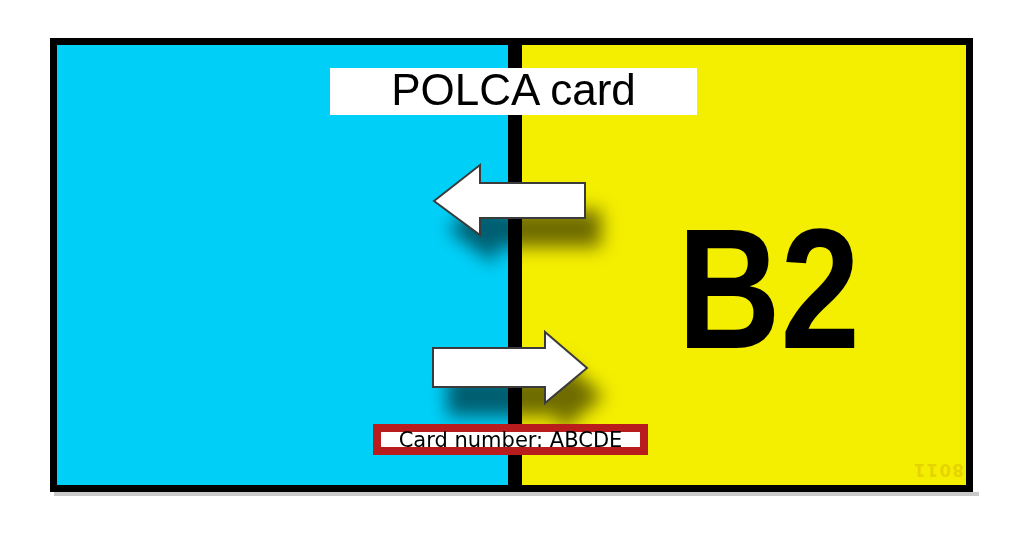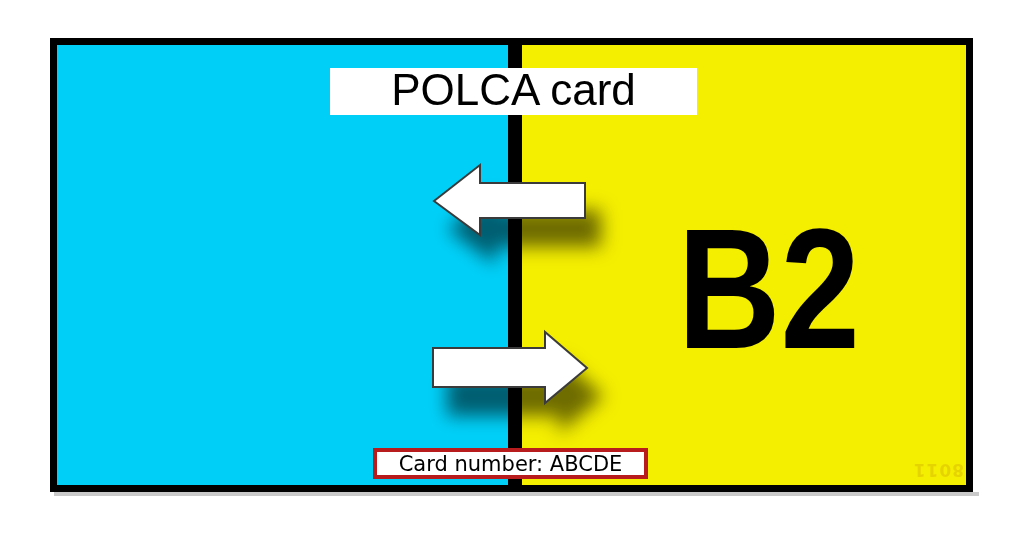--- a/index.html
+++ b/index.html
@@ -62,10 +62,10 @@
   .arrow-svg.left  { left: 427px; top: 158px; }
   .arrow-svg.right { left: 426px; top: 326px; }
   .card-number-box {
-    position: absolute; left: 373px; top: 448px;
+    position: absolute; left: 373px; top: 424px;
     width: 275px; height: 31px;
     background: #ffffff;
-    border: 4px solid #b91c1c;
+    border: 8px solid #b91c1c;
     box-sizing: border-box;
     display: flex; align-items: center; justify-content: center;
     font-family: "DejaVu Sans", sans-serif;

